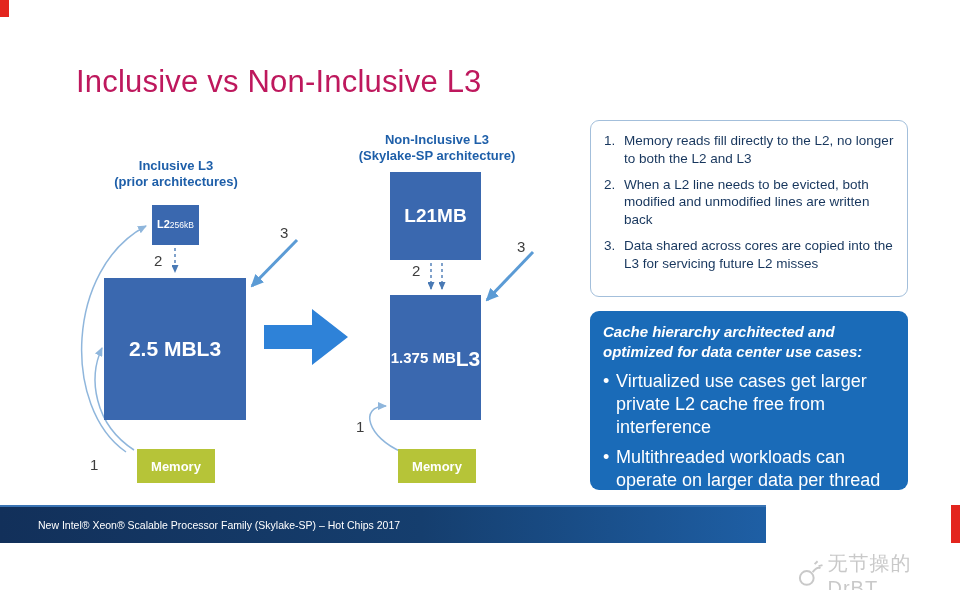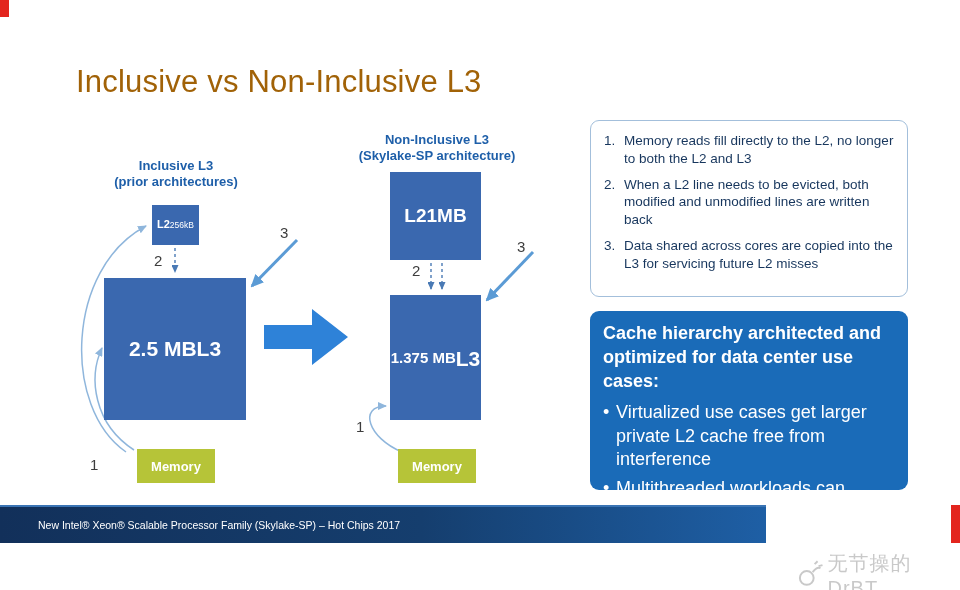--- a/index.html
+++ b/index.html
@@ -9,7 +9,7 @@
   .red-tl{position:absolute;left:0;top:0;width:9px;height:17px;background:#e3251e;}
   .red-right{position:absolute;left:951px;top:505px;width:9px;height:38px;background:#e3251e;}
 
-  .title{position:absolute;left:76px;top:64px;margin:0;font-size:31px;font-weight:400;color:#a16207;letter-spacing:.2px;}
+  .title{position:absolute;left:76px;top:64px;margin:0;font-size:31px;font-weight:400;color:#be185d;letter-spacing:.2px;}
 
   .dlabel{position:absolute;text-align:center;font-weight:bold;font-size:13px;color:#1e5fa9;line-height:1.22;}
   .dlabel.left{left:96px;top:158px;width:160px;}

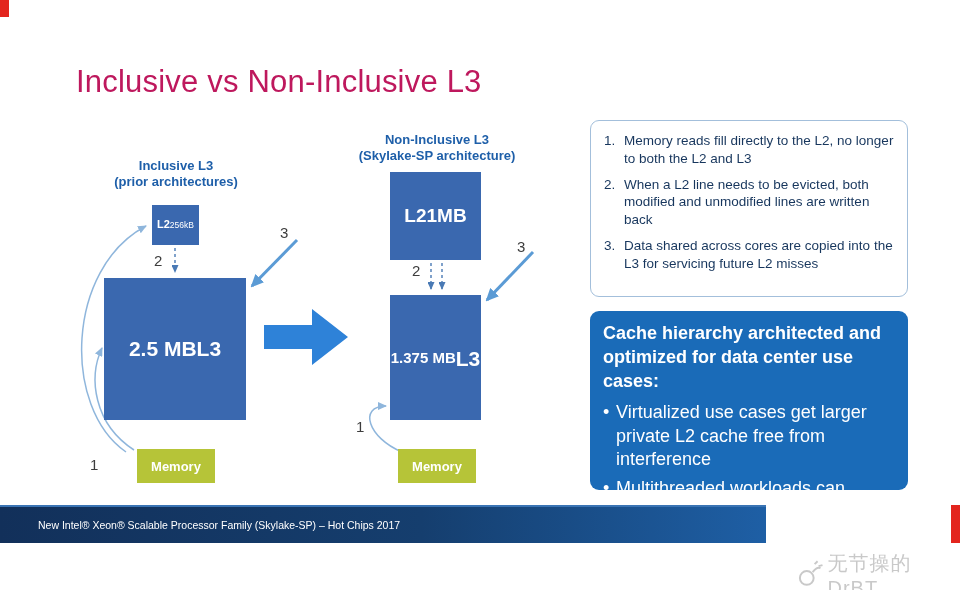--- a/index.html
+++ b/index.html
@@ -43,7 +43,7 @@
   .note-txt{flex:1;}
 
   .card2{position:absolute;left:590px;top:311px;width:318px;height:179px;border-radius:9px;background:#1a6bb8;padding:11px 13px 9px 13px;box-sizing:border-box;color:#fff;}
-  .card2-heading{margin:0 0 8px 0;font-size:18px;line-height:1.32;font-weight:bold;}
+  .card2-heading{margin:0 0 8px 0;font-size:15px;line-height:1.32;font-weight:bold;font-style:italic;}
   .bullet{display:flex;font-size:18px;line-height:1.3;margin-bottom:6px;}
   .bullet .dot{width:13px;flex:none;}
   .bullet .dot::before{content:"\2022";}

